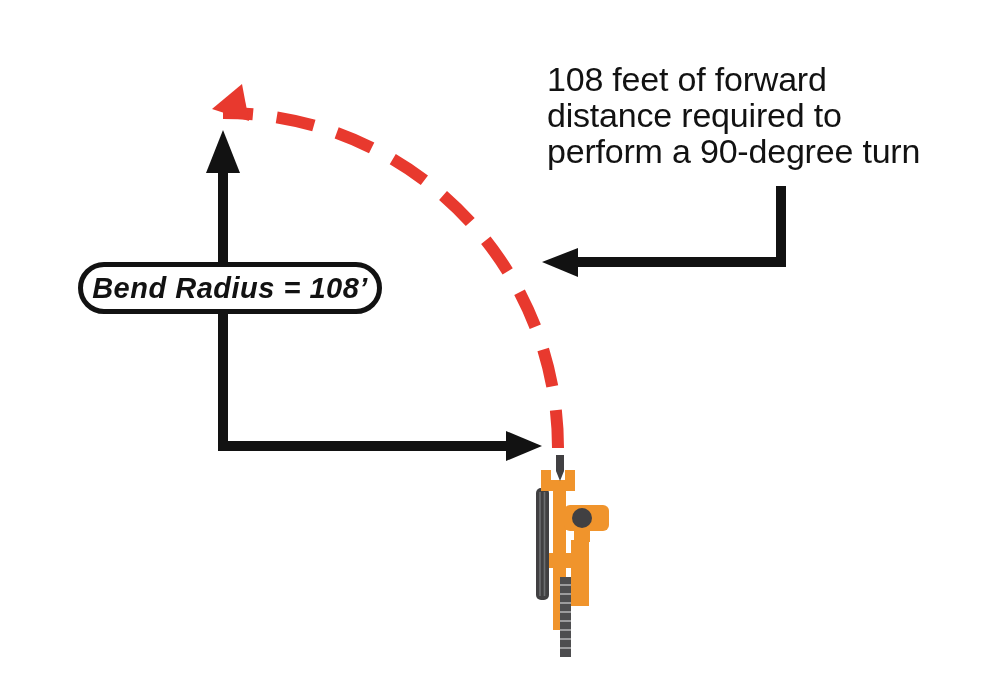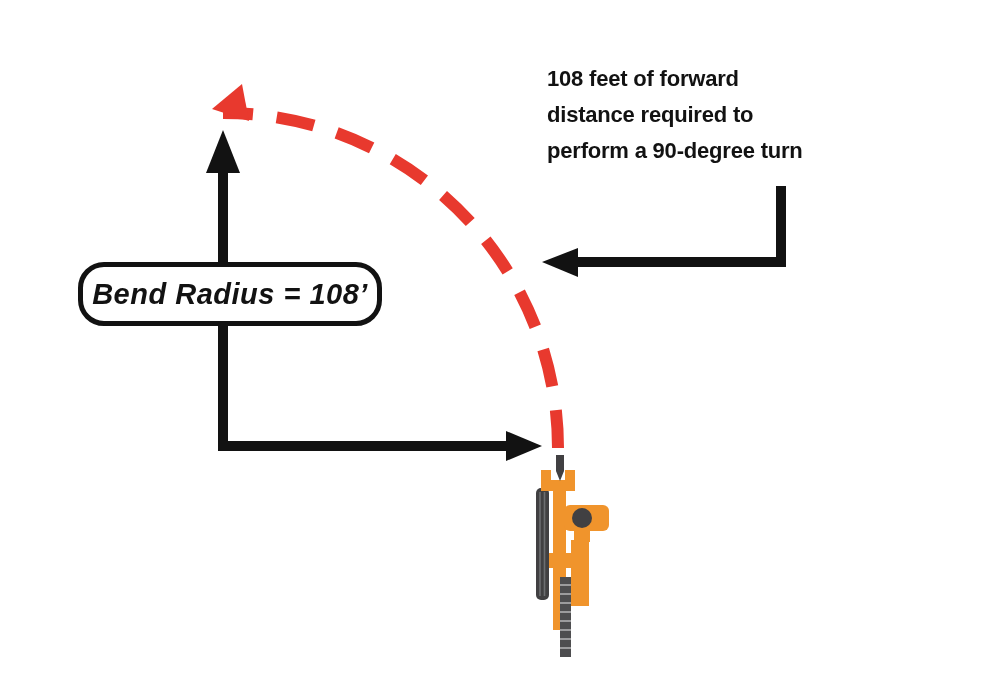--- a/index.html
+++ b/index.html
@@ -65,8 +65,8 @@
     left: 547px;
     top: 61px;
     width: 400px;
-    font-size: 22px;
-    font-weight: bold;
+    font-size: 34px;
+    font-weight: normal;
     line-height: 36px;
     color: var(--ink, #121212);
     white-space: pre-line;

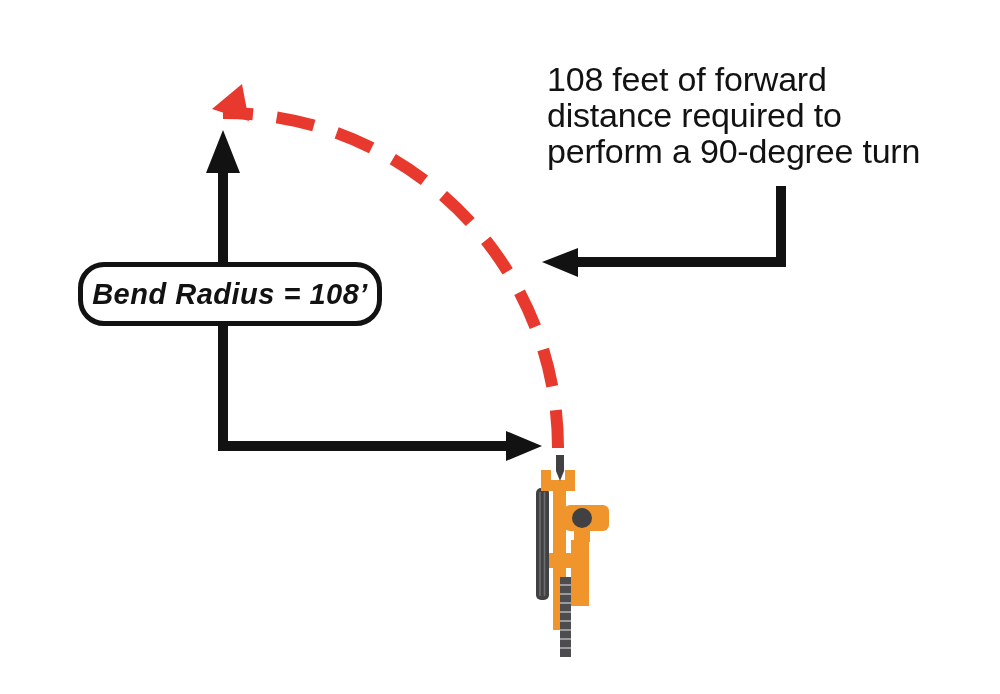--- a/index.html
+++ b/index.html
@@ -41,7 +41,7 @@
     left: 78px;
     top: 262px;
     width: 304px;
-    height: 64px;
+    height: 52px;
     box-sizing: border-box;
     background: var(--white, #fff);
     border: 5px solid var(--ink, #121212);

